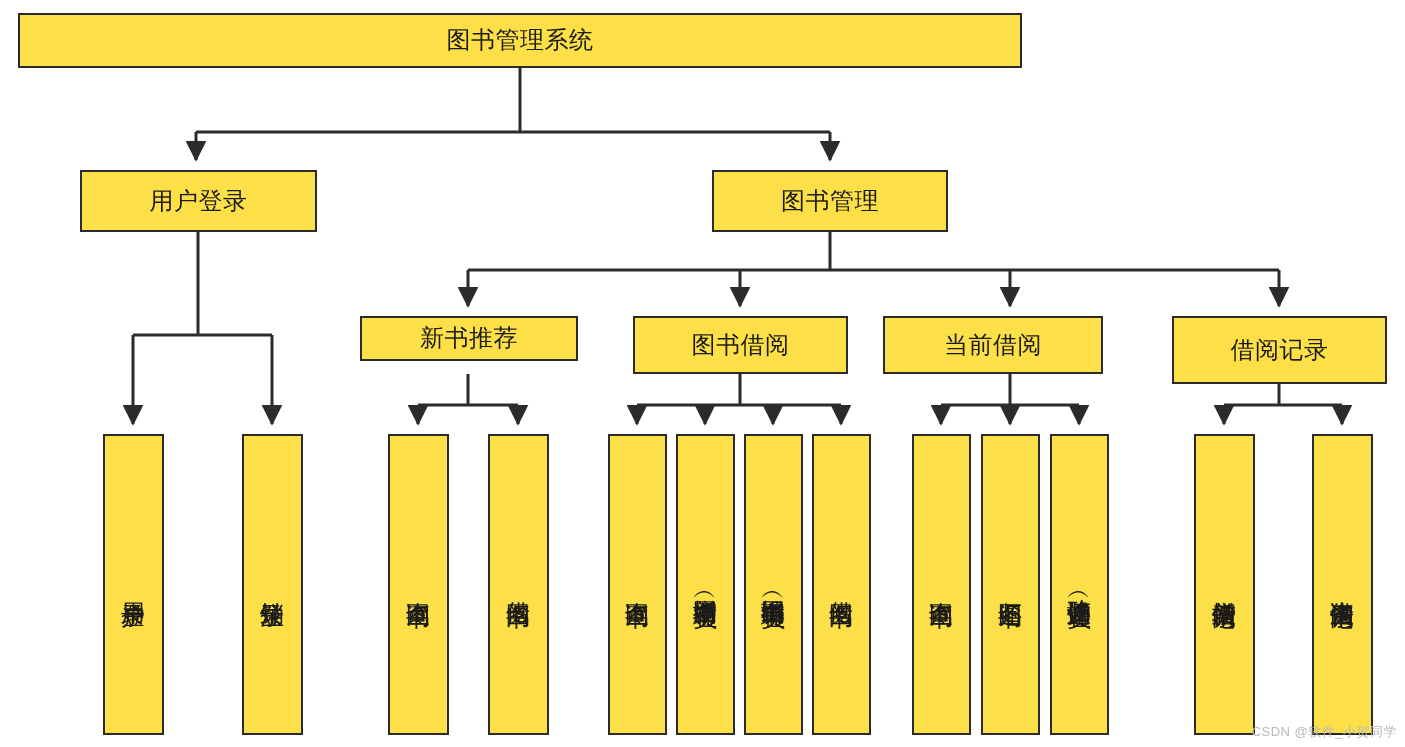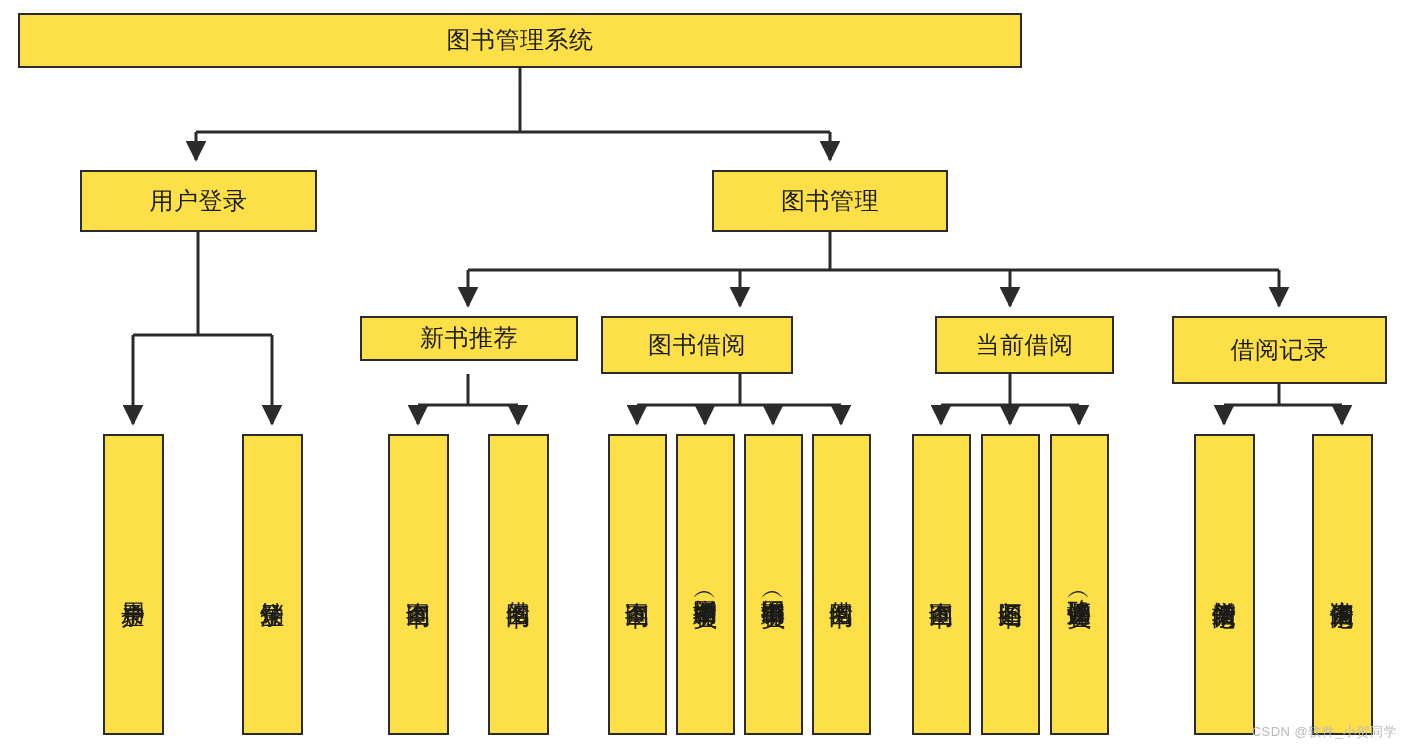--- a/index.html
+++ b/index.html
@@ -142,7 +142,7 @@
     <span class="node-label-h">新书推荐</span>
   </div>
 
-  <div class="node-box" style="left:601px; top:316px; width:192px; height:58px;">
+  <div class="node-box" style="left:633px; top:316px; width:215px; height:58px;">
     <span class="node-label-h">图书借阅</span>
   </div>
 

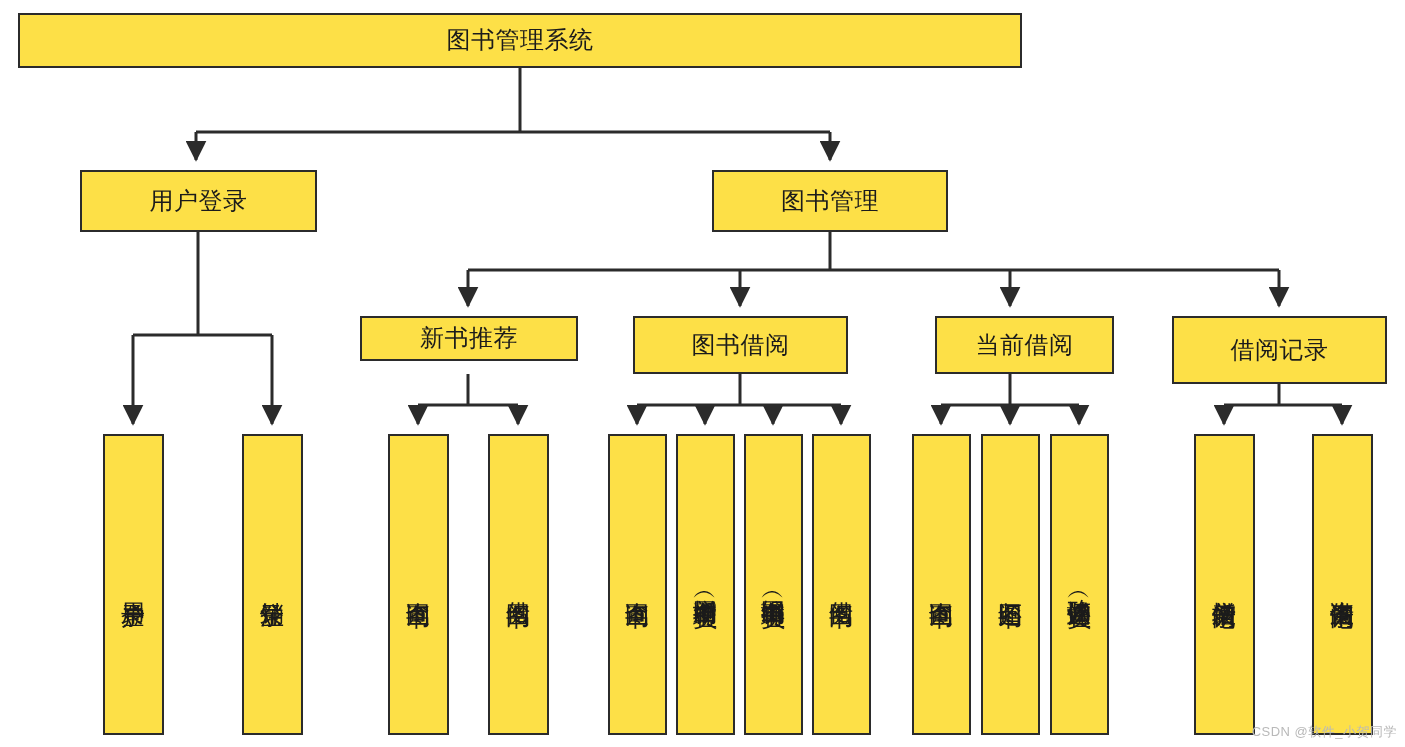--- a/index.html
+++ b/index.html
@@ -146,7 +146,7 @@
     <span class="node-label-h">图书借阅</span>
   </div>
 
-  <div class="node-box" style="left:935px; top:316px; width:179px; height:58px;">
+  <div class="node-box" style="left:883px; top:316px; width:220px; height:58px;">
     <span class="node-label-h">当前借阅</span>
   </div>
 

